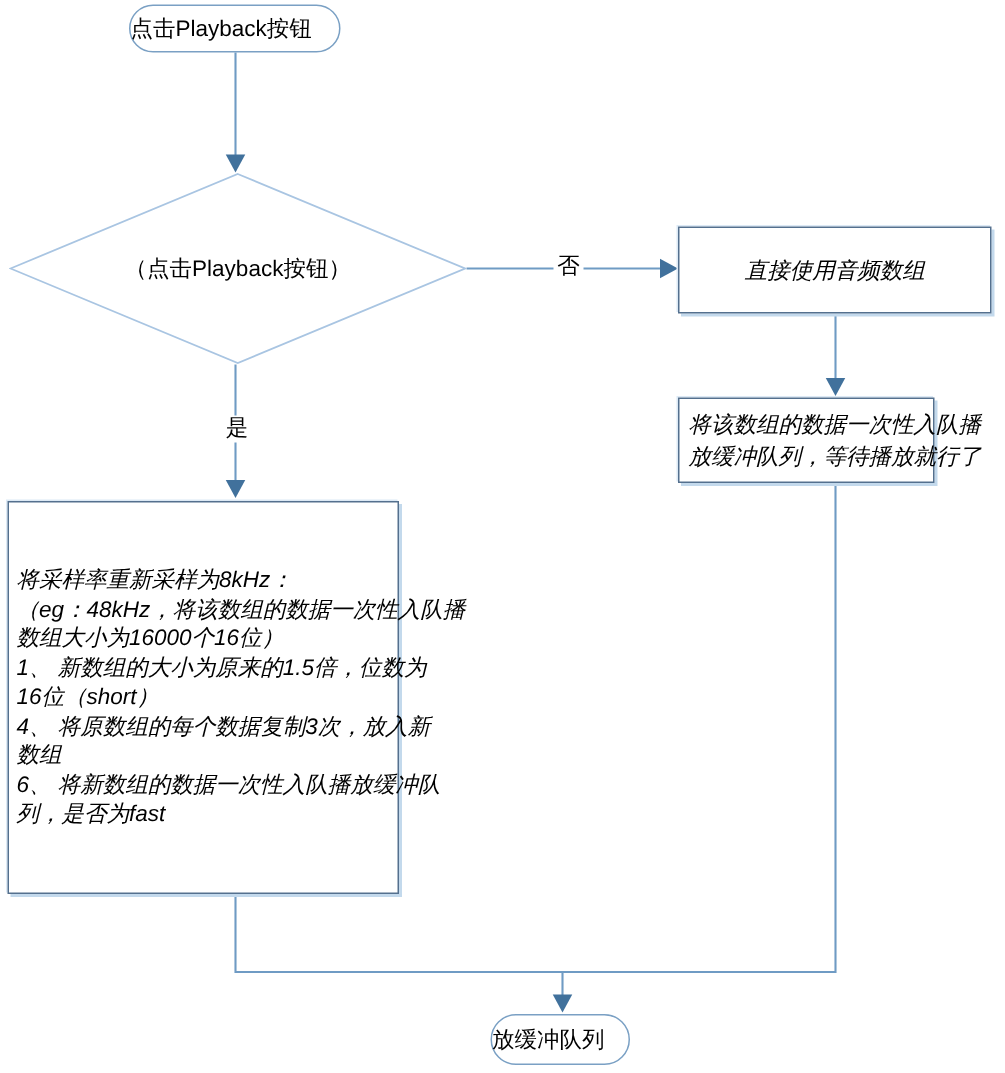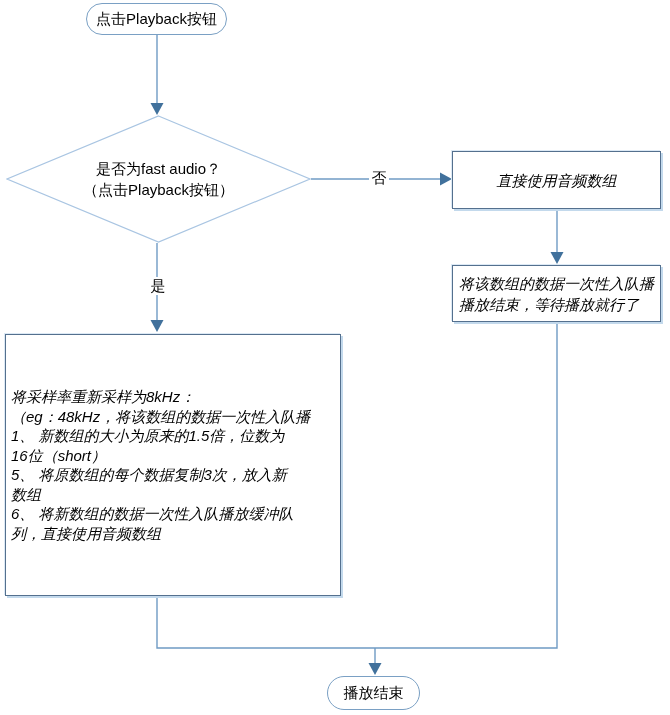--- a/index.html
+++ b/index.html
@@ -16,7 +16,7 @@
   .terminator{
     border:1.5px solid #7aa0c4;
     border-radius:17px;
-    display:flex;align-items:center;justify-content:center;
+    display:flex;align-items:center;
     font-size:15px;
   }
   .start{left:86px;top:3px;width:141px;height:32px;}

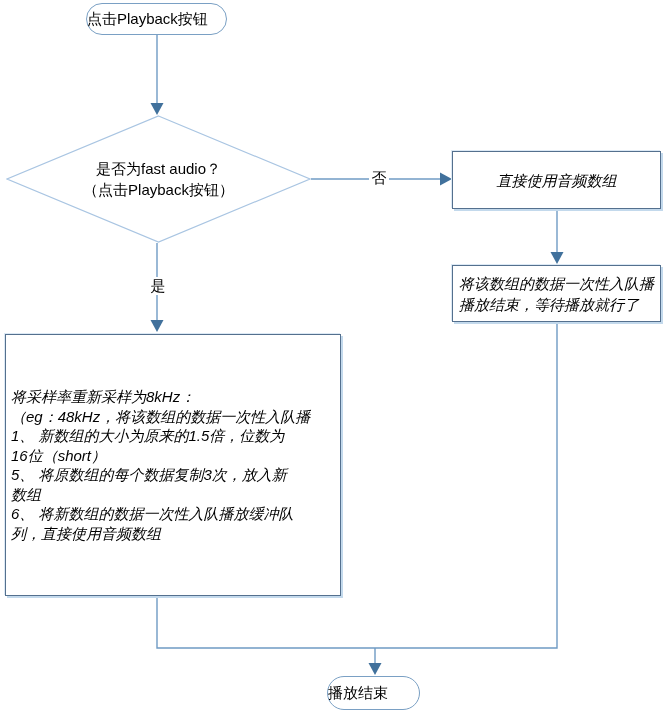--- a/index.html
+++ b/index.html
@@ -88,7 +88,6 @@
       <polygon points="152.5,1 304,64 152.5,127 1,64" fill="#ffffff" stroke="#a9c5e2" stroke-width="1.2"></polygon>
     </svg>
     <div class="diamond-text">
-      <div class="tline">是否为fast audio？</div>
       <div class="tline">（点击Playback按钮）</div>
     </div>
   </div>

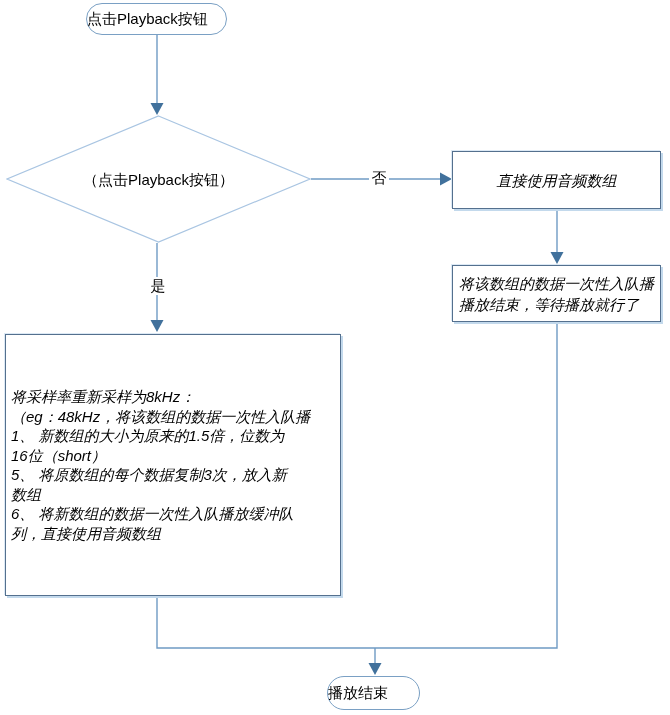--- a/index.html
+++ b/index.html
@@ -40,7 +40,7 @@
     line-height:21px;text-align:center;
   }
   .proc-enqueue{
-    left:452px;top:265px;width:209px;height:57px;
+    left:452px;top:265px;width:171px;height:57px;
     display:flex;flex-direction:column;justify-content:center;
     line-height:21px;padding-left:6px;
   }

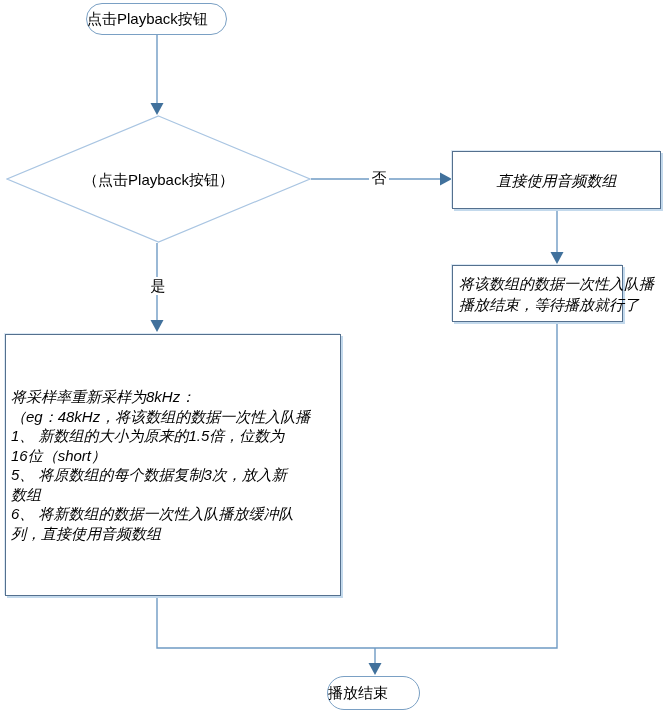--- a/index.html
+++ b/index.html
@@ -101,7 +101,7 @@
 
   <div class="node proc proc-enqueue">
     <div class="tline">将该数组的数据一次性入队播</div>
-    <div class="tline">播放结束，等待播放就行了</div>
+    <div class="tline">放缓冲队列，等待播放就行了</div>
   </div>
 
   <div class="node proc proc-resample">

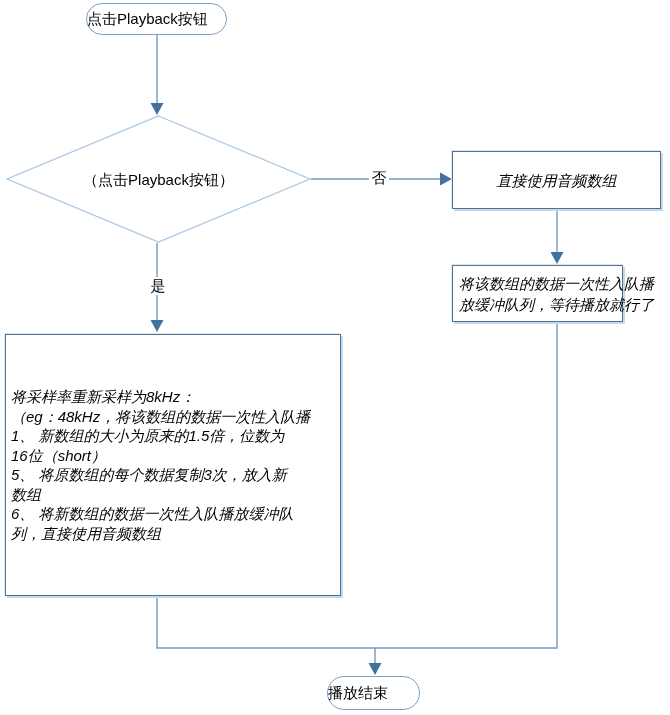--- a/index.html
+++ b/index.html
@@ -45,7 +45,7 @@
     line-height:21px;padding-left:6px;
   }
   .proc-resample{
-    left:5px;top:334px;width:336px;height:262px;
+    left:5px;top:334px;width:261px;height:262px;
     display:flex;flex-direction:column;justify-content:center;
     line-height:19.5px;padding-left:5px;
   }

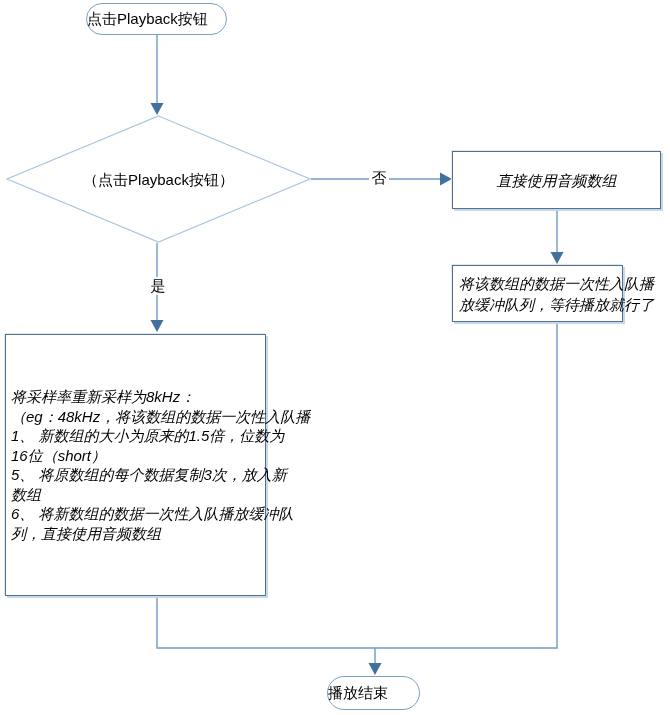--- a/index.html
+++ b/index.html
@@ -107,6 +107,7 @@
   <div class="node proc proc-resample">
     <div class="tline">将采样率重新采样为8kHz：</div>
     <div class="tline">（eg：48kHz，将该数组的数据一次性入队播</div>
+    <div class="tline">数组大小为16000个16位）</div>
     <div class="tline">1、 新数组的大小为原来的1.5倍，位数为</div>
     <div class="tline">16位（short）</div>
     <div class="tline">5、 将原数组的每个数据复制3次，放入新</div>

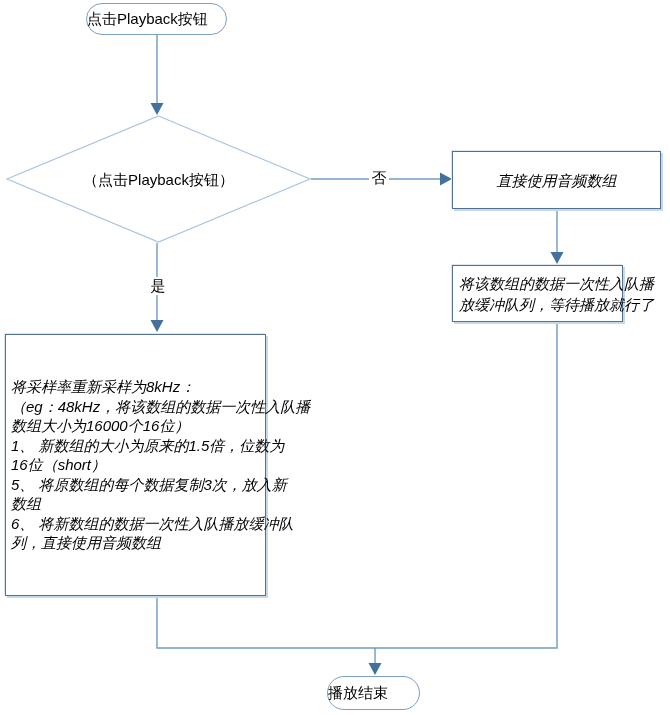--- a/index.html
+++ b/index.html
@@ -110,7 +110,7 @@
     <div class="tline">数组大小为16000个16位）</div>
     <div class="tline">1、 新数组的大小为原来的1.5倍，位数为</div>
     <div class="tline">16位（short）</div>
-    <div class="tline">5、 将原数组的每个数据复制3次，放入新</div>
+    <div class="tline">4、 将原数组的每个数据复制3次，放入新</div>
     <div class="tline">数组</div>
     <div class="tline">6、 将新数组的数据一次性入队播放缓冲队</div>
     <div class="tline">列，直接使用音频数组</div>

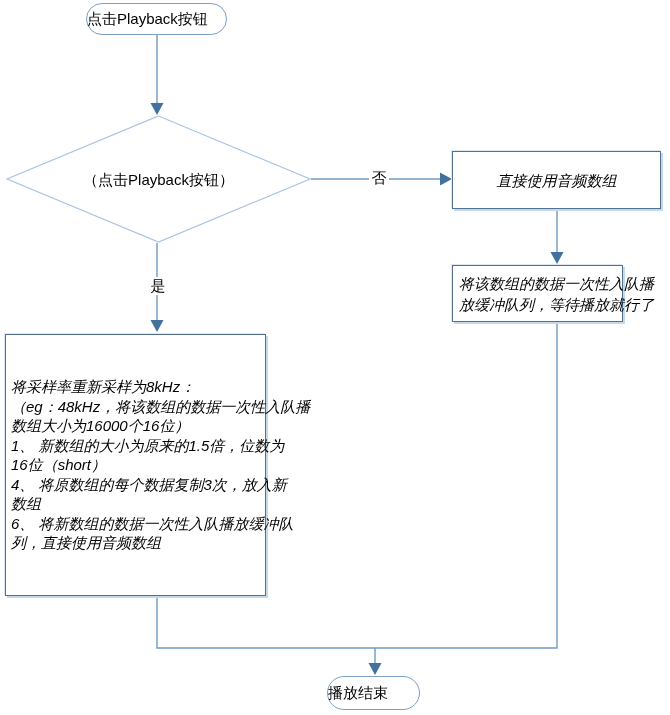--- a/index.html
+++ b/index.html
@@ -113,7 +113,7 @@
     <div class="tline">4、 将原数组的每个数据复制3次，放入新</div>
     <div class="tline">数组</div>
     <div class="tline">6、 将新数组的数据一次性入队播放缓冲队</div>
-    <div class="tline">列，直接使用音频数组</div>
+    <div class="tline">列，是否为fast</div>
   </div>
 
   <div class="node terminator end">

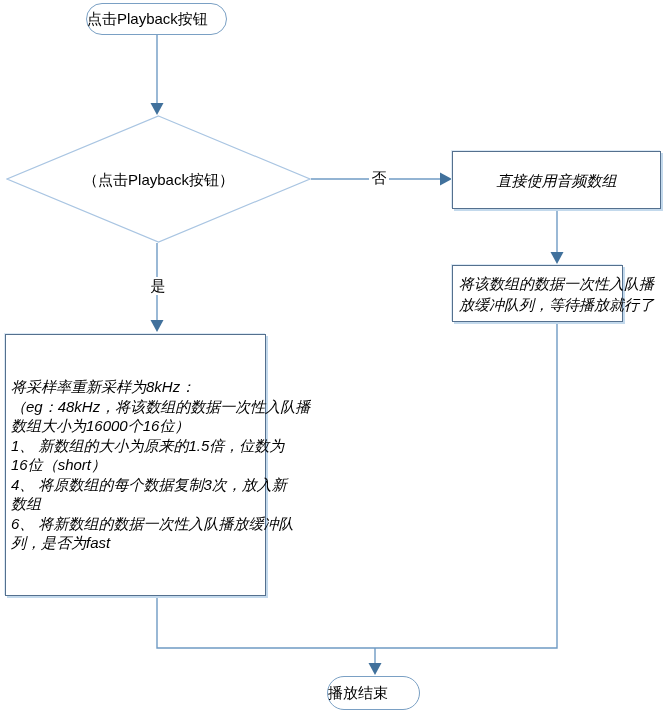--- a/index.html
+++ b/index.html
@@ -117,7 +117,7 @@
   </div>
 
   <div class="node terminator end">
-    <span>播放结束</span>
+    <span>放缓冲队列</span>
   </div>
 
 </div>

